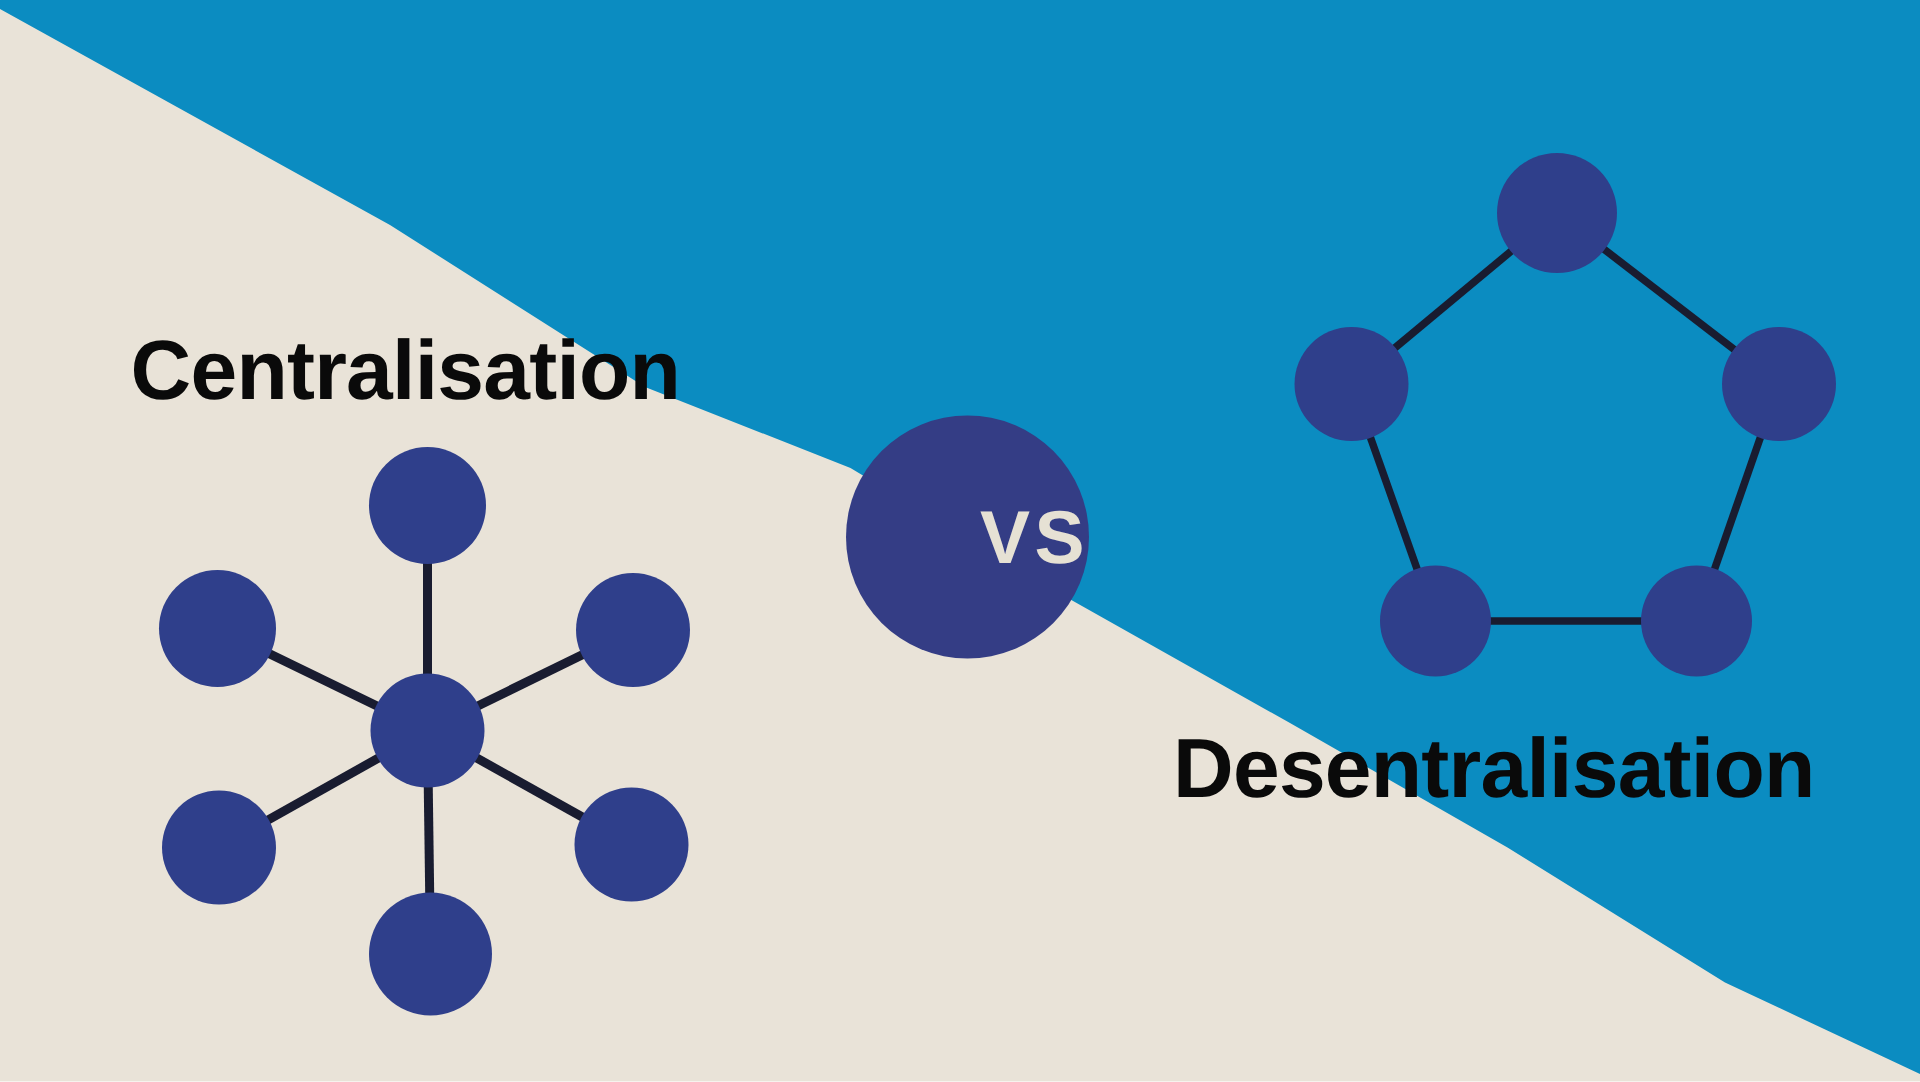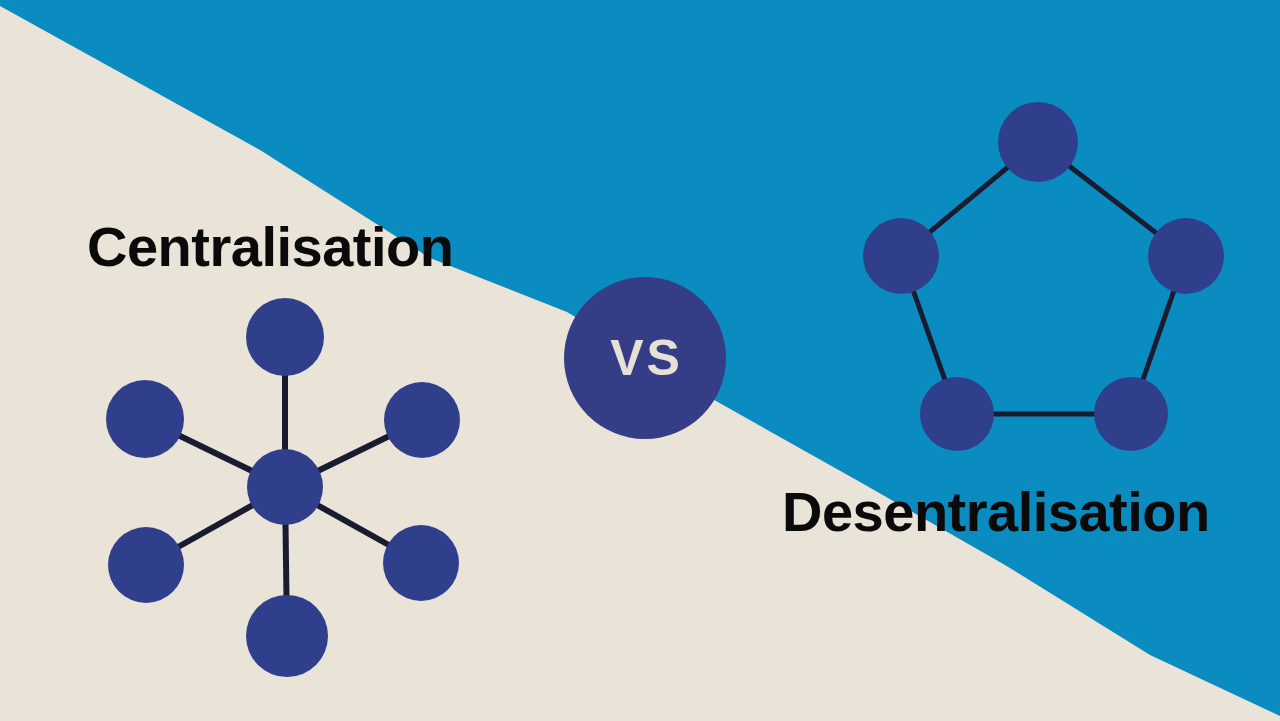--- a/index.html
+++ b/index.html
@@ -49,7 +49,7 @@
     background: var(--vs-circle, #343d85);
     display: flex;
     align-items: center;
-    justify-content: center;
+    justify-content: flex-end;
   }
   .vs-label {
     font-weight: bold;

